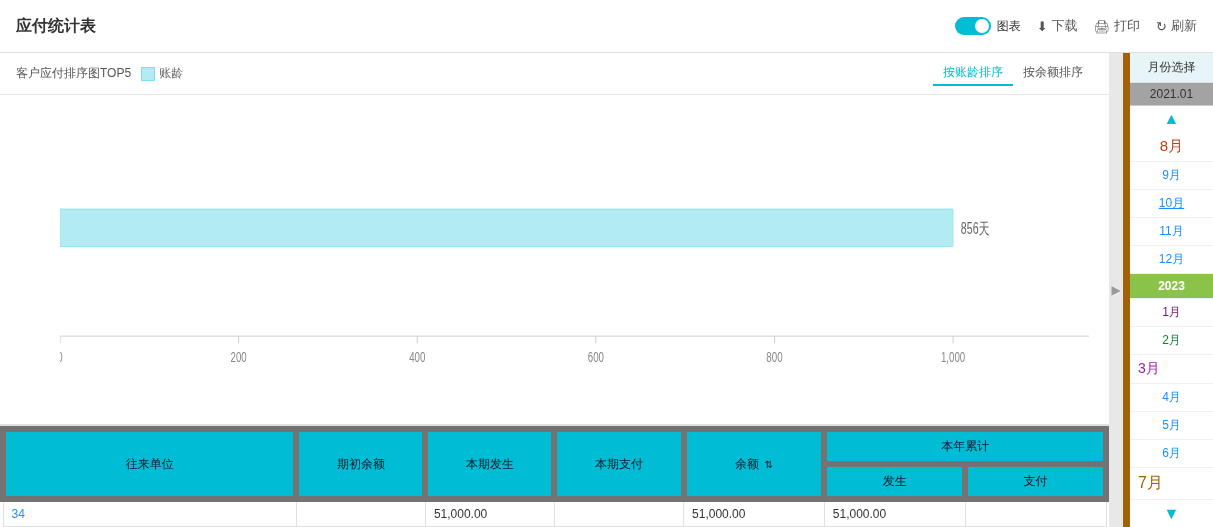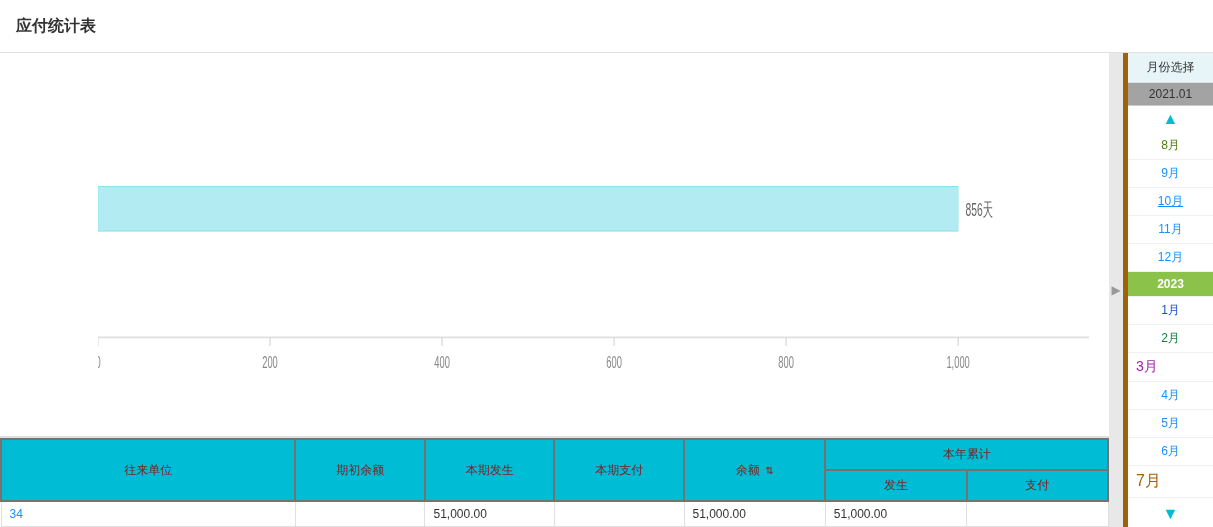--- a/index.html
+++ b/index.html
@@ -58,6 +58,24 @@
 
 <div class="header">
   <div class="header-title">应付统计表</div>
+  <div class="header-actions">
+    <div class="toggle-wrap">
+      <div class="toggle"></div>
+      <span>图表</span>
+    </div>
+    <div class="header-action">
+      <span>⬇</span>
+      <span>下载</span>
+    </div>
+    <div class="header-action">
+      <span>🖨</span>
+      <span>打印</span>
+    </div>
+    <div class="header-action">
+      <span>↻</span>
+      <span>刷新</span>
+    </div>
+  </div>
 </div>
 
 <div class="main">

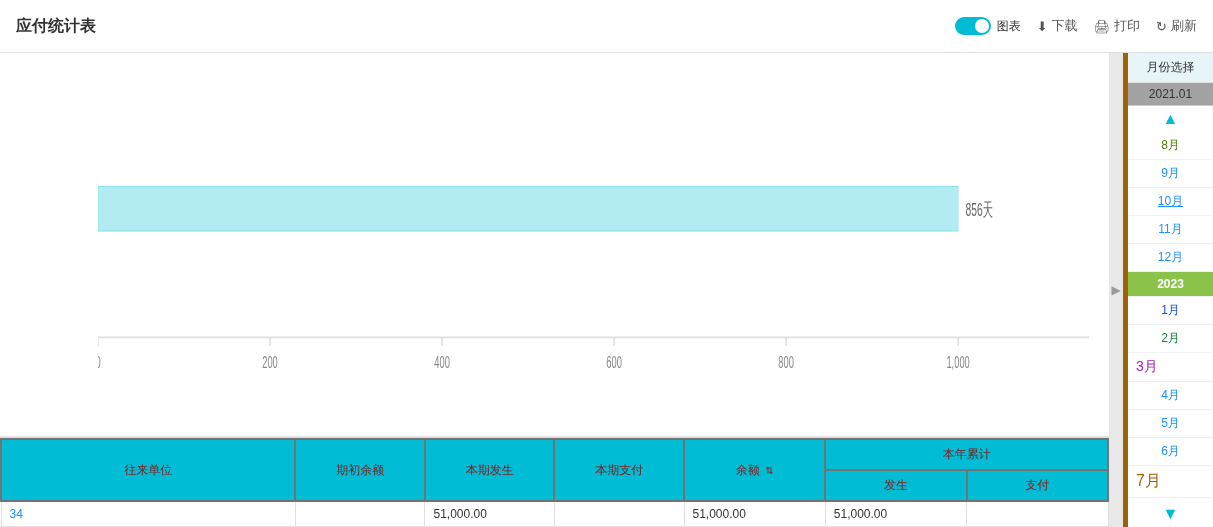--- a/index.html
+++ b/index.html
@@ -82,6 +82,19 @@
 
   <div class="chart-area">
 
+    <div class="legend-area">
+      <div class="legend-left">
+        <span style="font-size:12px;color:#555;">客户应付排序图TOP5</span>
+        <div class="legend-item">
+          <div class="legend-dot"></div>
+          <span>账龄</span>
+        </div>
+      </div>
+      <div class="legend-sort">
+        <div class="sort-btn active">按账龄排序</div>
+        <div class="sort-btn">按余额排序</div>
+      </div>
+    </div>
 
     <div class="chart-container" style="height: 230px; position: relative; margin-left: 38px;">
       <svg width="100%" height="100%" viewBox="0 0 1060 200" preserveAspectRatio="none">

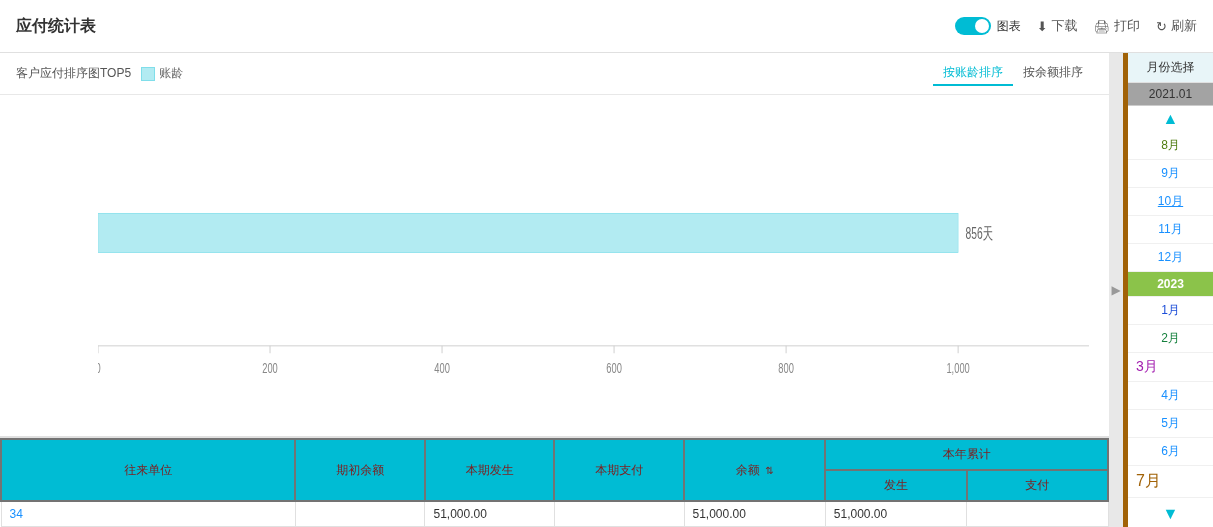--- a/index.html
+++ b/index.html
@@ -44,7 +44,7 @@
     td a { color: #1890ff; text-decoration: none; }
 
     
-    .sidebar { width: 90px; background: #fff; border-left: 5px solid #a16207; display: flex; flex-direction: column; overflow: hidden; }
+    .sidebar { width: 90px; background: #fff; border-left: 7px solid #a16207; display: flex; flex-direction: column; overflow: hidden; }
     .sidebar-header { background: #e8f5f8; padding: 6px 8px; font-size: 12px; color: #333; text-align: center; border-bottom: 1px solid #e0e0e0; }
     .sidebar-scroll { flex: 1; overflow-y: auto; }
     .sidebar-up { padding: 4px; text-align: center; }

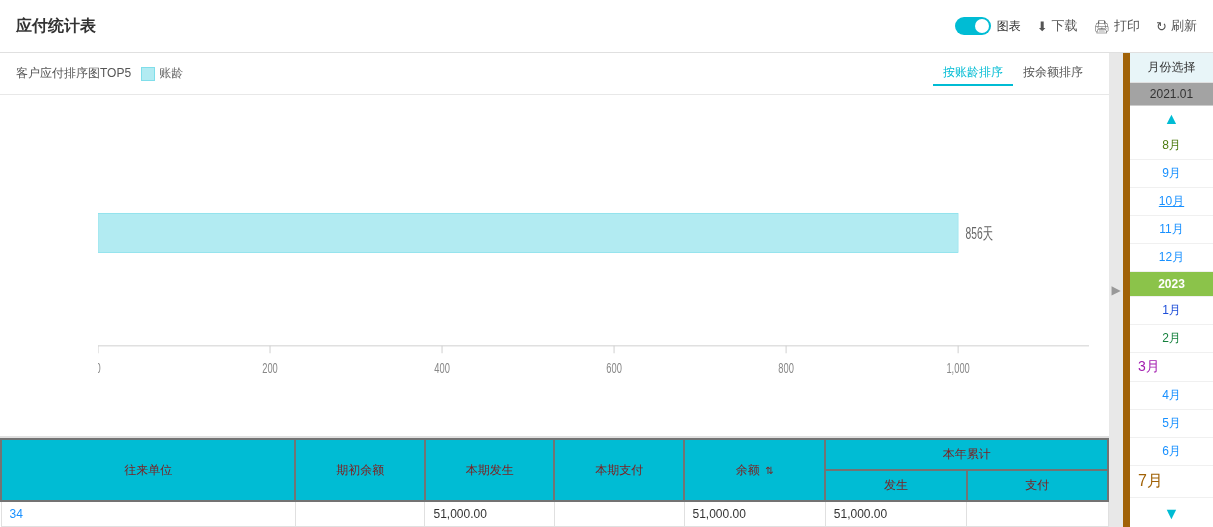--- a/index.html
+++ b/index.html
@@ -171,7 +171,7 @@
       <span style="color:#00bcd4;font-size:16px;">▲</span>
     </div>
     <div class="sidebar-scroll" id="sidebar-months">
-    <div style="padding: 5px 16px; font-size: 12px; color: #4d7c0f; text-align: center; cursor: pointer; border-bottom: 1px solid rgb(240, 240, 240);">8月</div>
+    <div style="padding: 5px 16px; font-size: 15px; color: #c2410c; text-align: center; cursor: pointer; border-bottom: 1px solid rgb(240, 240, 240);">8月</div>
         <div style="padding: 5px 8px; font-size: 12px; color: rgb(24, 144, 255); text-align: center; cursor: pointer; border-bottom: 1px solid rgb(240, 240, 240);">9月</div>
         <div style="padding: 5px 8px; font-size: 12px; color: rgb(24, 144, 255); text-align: center; cursor: pointer; border-bottom: 1px solid rgb(240, 240, 240); text-decoration: underline;">10月</div>
         <div style="padding: 5px 8px; font-size: 12px; color: rgb(24, 144, 255); text-align: center; cursor: pointer; border-bottom: 1px solid rgb(240, 240, 240);">11月</div>

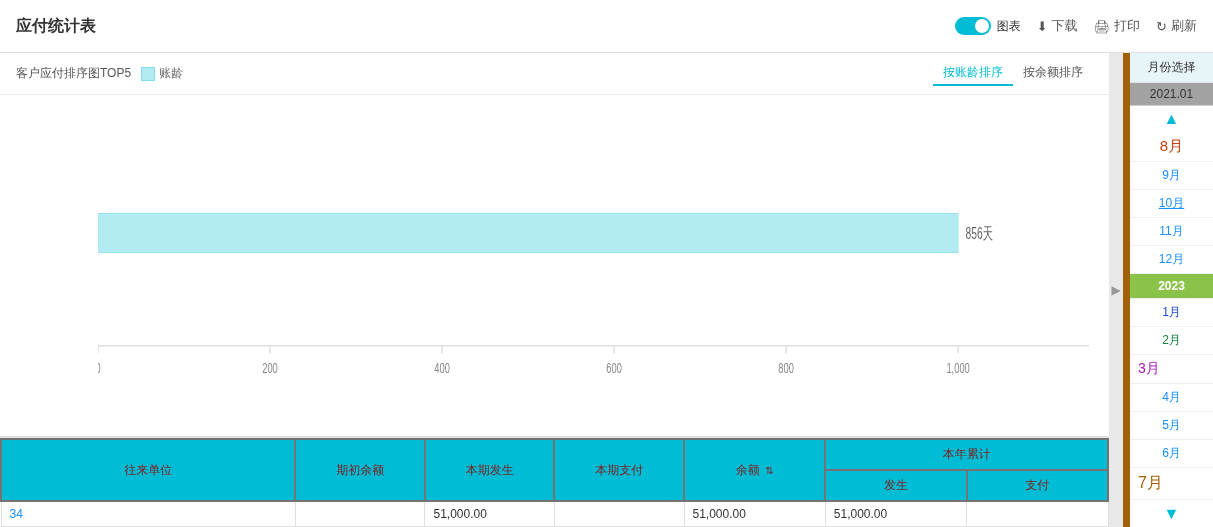--- a/index.html
+++ b/index.html
@@ -96,7 +96,7 @@
       </div>
     </div>
 
-    <div class="chart-container" style="height: 230px; position: relative; margin-left: 38px;">
+    <div class="chart-container" style="height: 230px; position: relative;">
       <svg width="100%" height="100%" viewBox="0 0 1060 200" preserveAspectRatio="none">
 
         <line x1="0" y1="160" x2="1060" y2="160" stroke="#e0e0e0" stroke-width="1"></line>

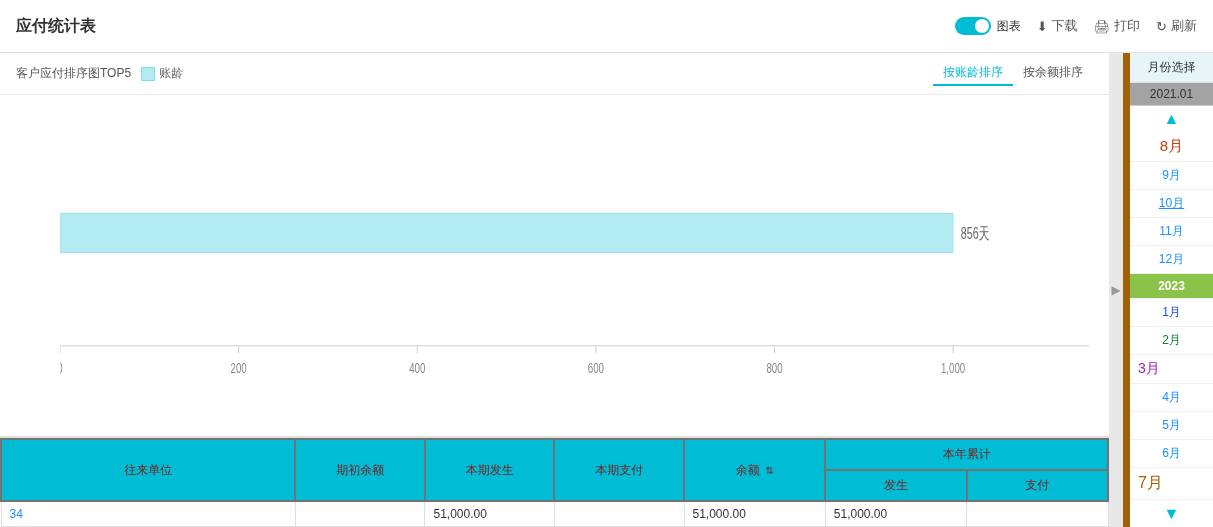--- a/index.html
+++ b/index.html
@@ -177,7 +177,7 @@
         <div style="padding: 5px 8px; font-size: 12px; color: rgb(24, 144, 255); text-align: center; cursor: pointer; border-bottom: 1px solid rgb(240, 240, 240);">11月</div>
         <div style="padding: 5px 3px; font-size: 12px; color: rgb(24, 144, 255); text-align: center; cursor: pointer; border-bottom: 1px solid rgb(240, 240, 240);">12月</div>
         <div style="background: rgb(139, 195, 74); color: rgb(255, 255, 255); font-weight: bold; padding: 5px 8px; font-size: 12px; text-align: center; cursor: pointer; border-bottom: 1px solid rgb(240, 240, 240);">2023</div>
-        <div style="padding: 5px 8px; font-size: 12px; color: #1d4ed8; text-align: center; cursor: pointer; border-bottom: 1px solid rgb(240, 240, 240);">1月</div>
+        <div style="padding: 5px 8px; font-size: 12px; color: #701a75; text-align: center; cursor: pointer; border-bottom: 1px solid rgb(240, 240, 240);">1月</div>
         <div style="padding: 5px 8px; font-size: 12px; color: #15803d; text-align: center; cursor: pointer; border-bottom: 1px solid rgb(240, 240, 240);">2月</div>
         <div style="padding: 5px 8px; font-size: 14px; color: #a21caf; cursor: pointer; border-bottom: 1px solid rgb(240, 240, 240);">3月</div>
         <div style="padding: 5px 8px; font-size: 12px; color: rgb(24, 144, 255); text-align: center; cursor: pointer; border-bottom: 1px solid rgb(240, 240, 240);">4月</div>

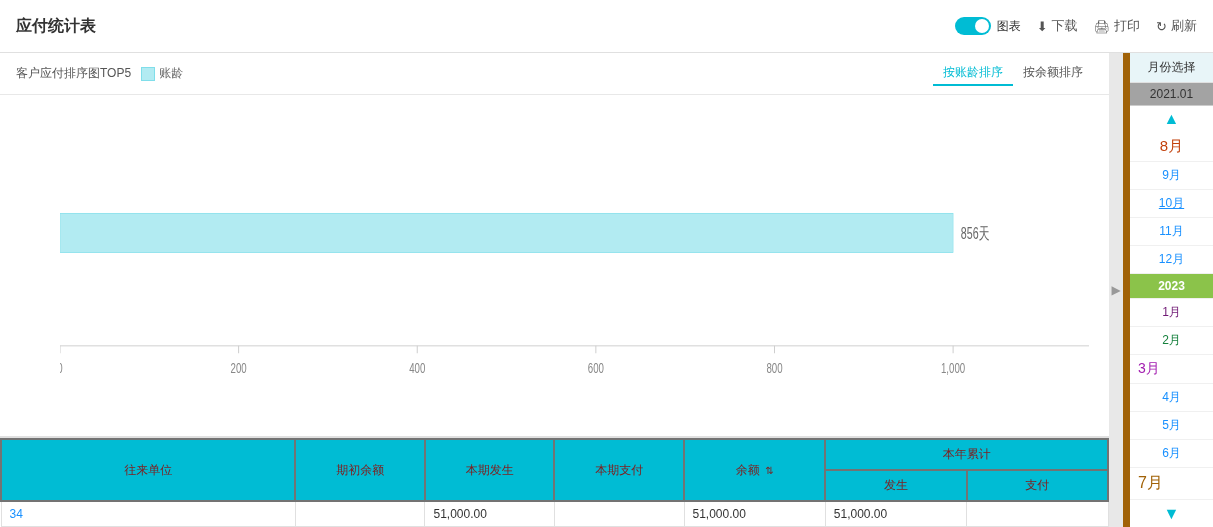--- a/index.html
+++ b/index.html
@@ -38,7 +38,7 @@
     .table-area { background: #fff; border-top: 2px solid #e0e0e0; }
     .table-wrapper { overflow: hidden; }
     table { width: 100%; border-collapse: collapse; }
-    th { background: #00bcd4; color: #7f1d1d; text-align: center; padding: 6px 8px; font-size: 12px; font-weight: normal; border: 2px solid #737373; }
+    th { background: #00bcd4; color: #0f172a; text-align: center; padding: 6px 8px; font-size: 12px; font-weight: normal; border: 6px solid #737373; }
     td { text-align: left; padding: 5px 8px; font-size: 12px; border: 1px solid #e0e0e0; }
     td.left { text-align: left; }
     td a { color: #1890ff; text-decoration: none; }

